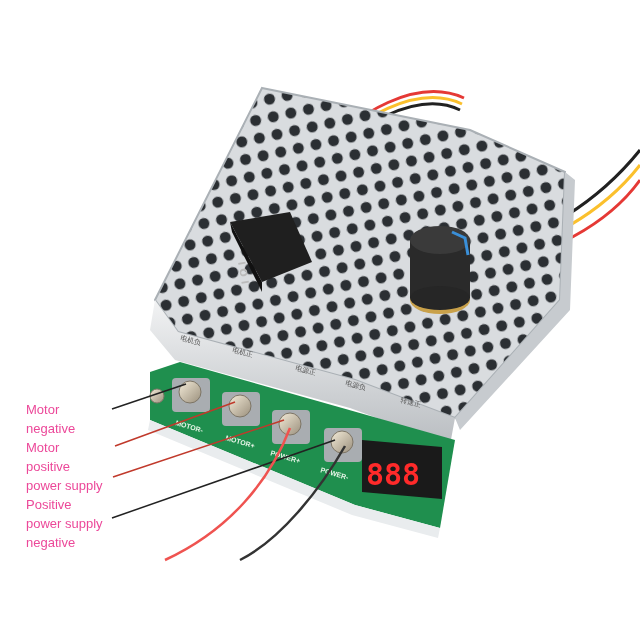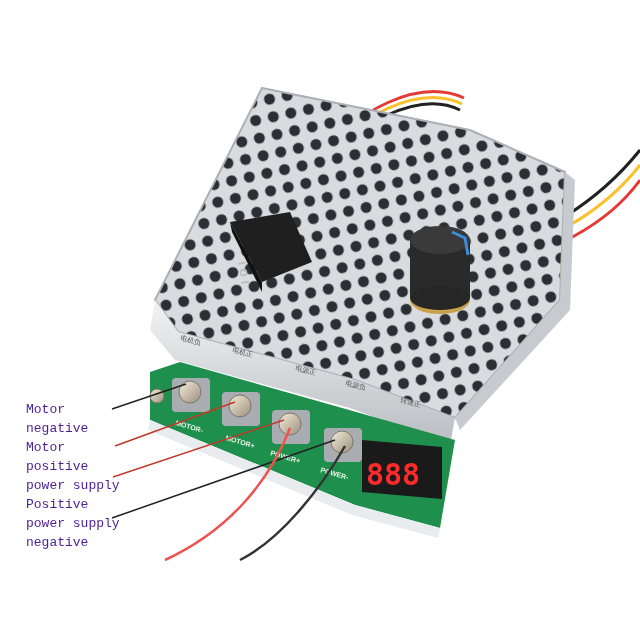--- a/index.html
+++ b/index.html
@@ -5,7 +5,7 @@
   html,body{margin:0;padding:0;background:#fff;}
   body{width:640px;height:640px;position:relative;overflow:hidden;font-family:"Liberation Sans",sans-serif;}
   .stage{position:absolute;left:0;top:0;width:640px;height:640px;}
-  .label{position:absolute;font-size:13px;color:#4c1d95;line-height:19px;font-family:Liberation Mono, monospace;}
+  .label{position:absolute;font-size:13px;color:#ec4899;line-height:19px;font-family:Liberation Sans, sans-serif;}
   .pcb-text{font-family:"Liberation Sans",sans-serif;font-size:7px;fill:#e8f5e8;font-weight:bold;}
   .top-text{font-family:"DejaVu Sans",sans-serif;font-size:7px;fill:#555;}
   .seg{font-family:"DejaVu Sans Mono",monospace;font-size:30px;font-weight:bold;fill:#ff2a2a;}

